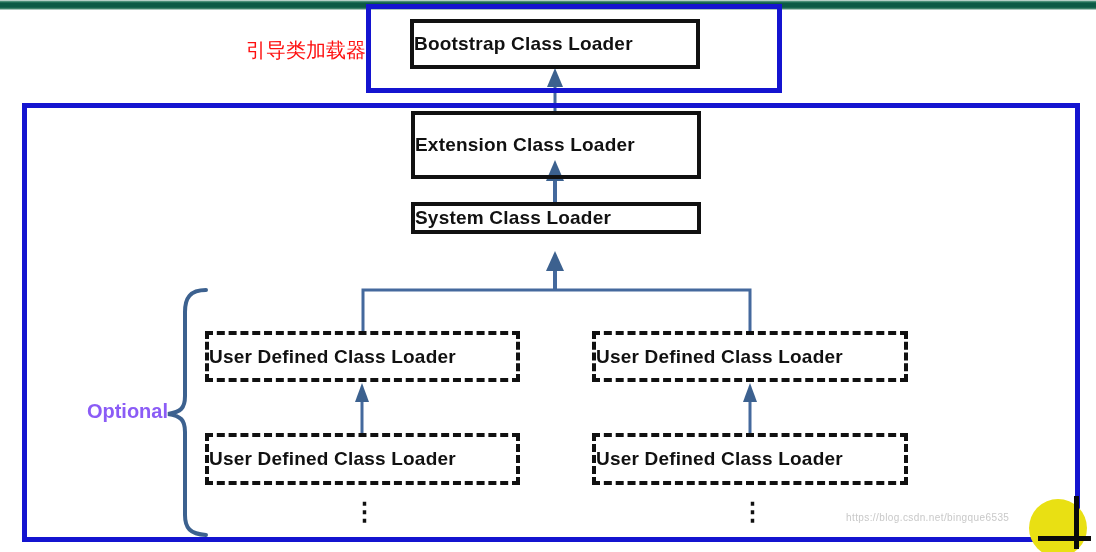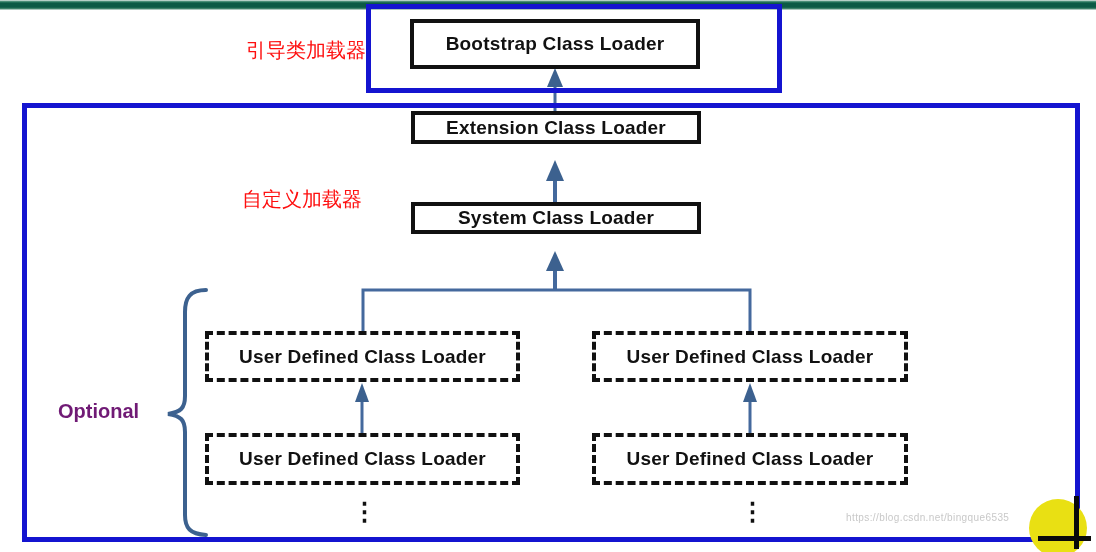--- a/index.html
+++ b/index.html
@@ -20,7 +20,7 @@
   .frame-main{left:22px;top:103px;width:1058px;height:439px;}
   .node{
     position:absolute;box-sizing:border-box;z-index:4;
-    display:flex;align-items:center;justify-content:center;
+    display:flex;align-items:center;justify-content:flex-start;
     font-weight:bold;font-size:19px;color:#111111;letter-spacing:.2px;
     background:transparent;white-space:nowrap;
   }

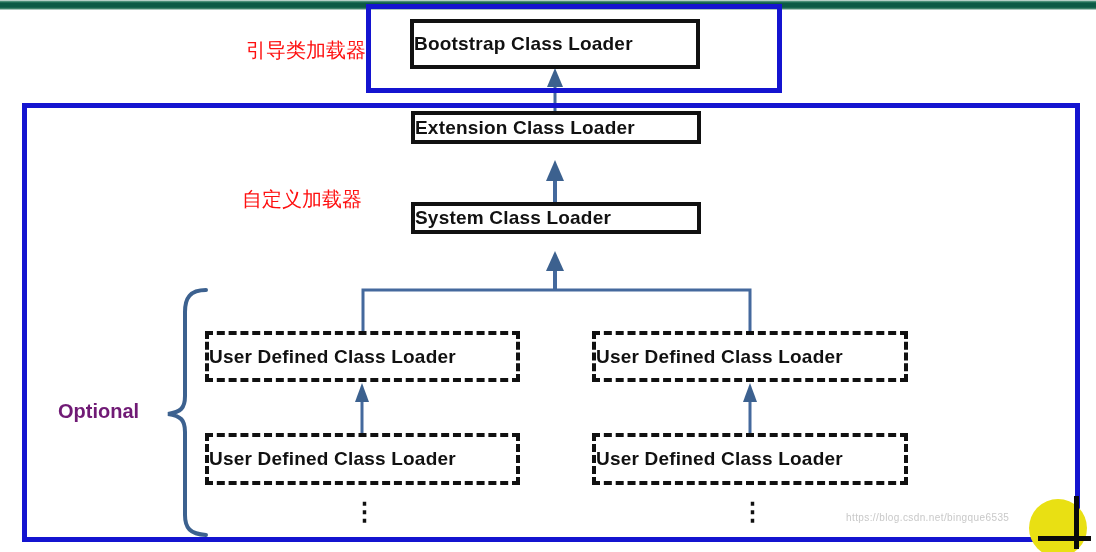--- a/index.html
+++ b/index.html
@@ -27,7 +27,7 @@
   .solid{border:4px solid #111111;}
   .dashed{border:4px dashed #111111;}
   .n-bootstrap{left:410px;top:19px;width:290px;height:50px;}
-  .n-extension{left:411px;top:111px;width:290px;height:33px;}
+  .n-extension{left:411px;top:111px;width:290px;height:68px;}
   .n-system{left:411px;top:202px;width:290px;height:32px;}
   .n-user-l1{left:205px;top:331px;width:315px;height:51px;}
   .n-user-r1{left:592px;top:331px;width:316px;height:51px;}

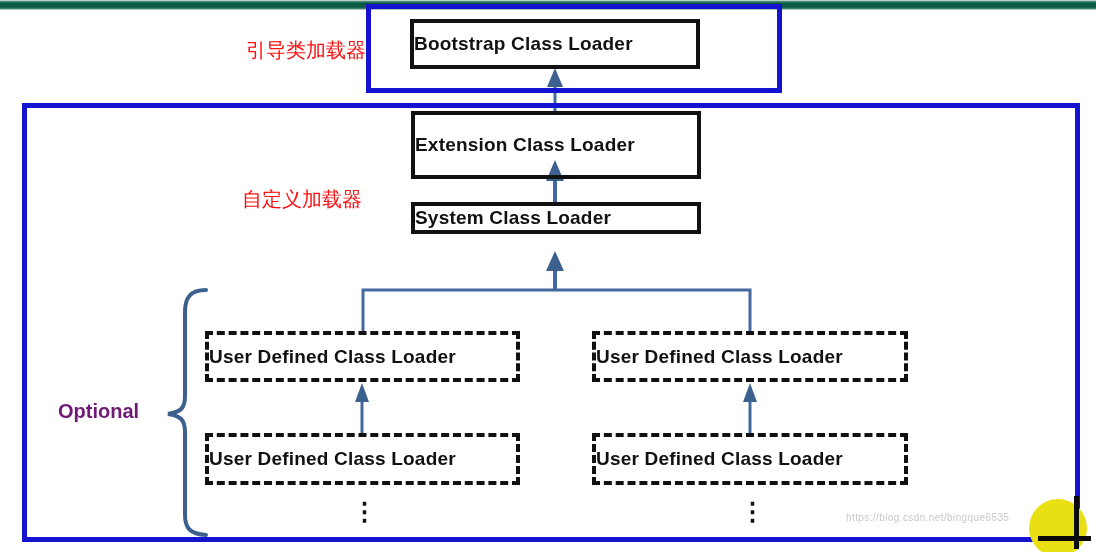--- a/index.html
+++ b/index.html
@@ -126,7 +126,6 @@
   </div>
 
   <div class="annotation ann-bootstrap">引导类加载器</div>
-  <div class="annotation ann-custom">自定义加载器</div>
 
   <div class="optional">Optional</div>
 

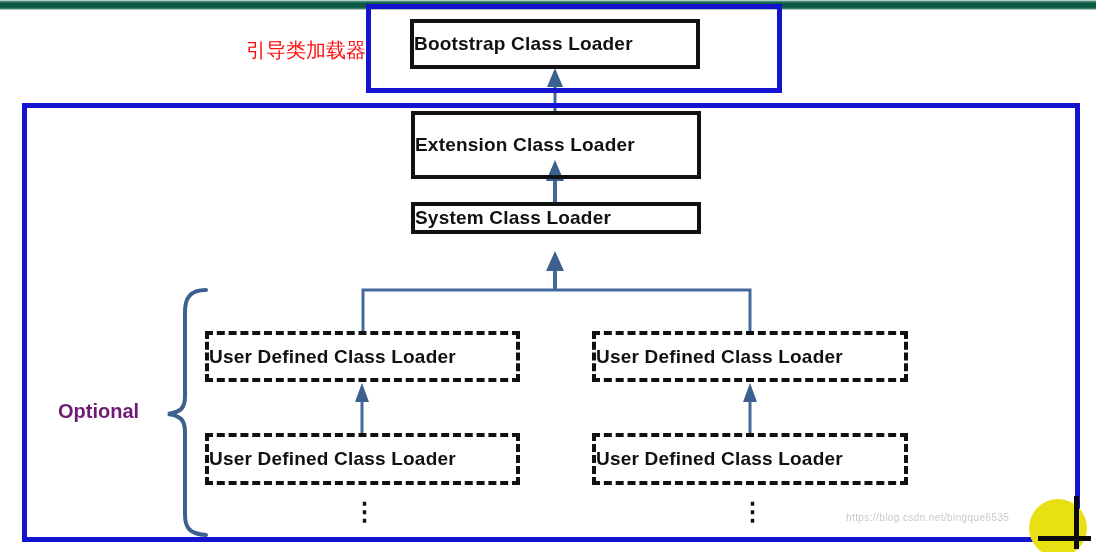--- a/index.html
+++ b/index.html
@@ -41,7 +41,7 @@
   .ann-custom{left:222px;top:186px;}
   .optional{
     position:absolute;left:58px;top:400px;width:110px;z-index:4;
-    font-weight:bold;font-size:20px;color:#701a75;text-align:left;
+    font-weight:bold;font-size:20px;color:#8b5cf6;text-align:right;
   }
   .ellipsis{
     position:absolute;z-index:4;font-weight:bold;font-size:25px;color:#111111;

